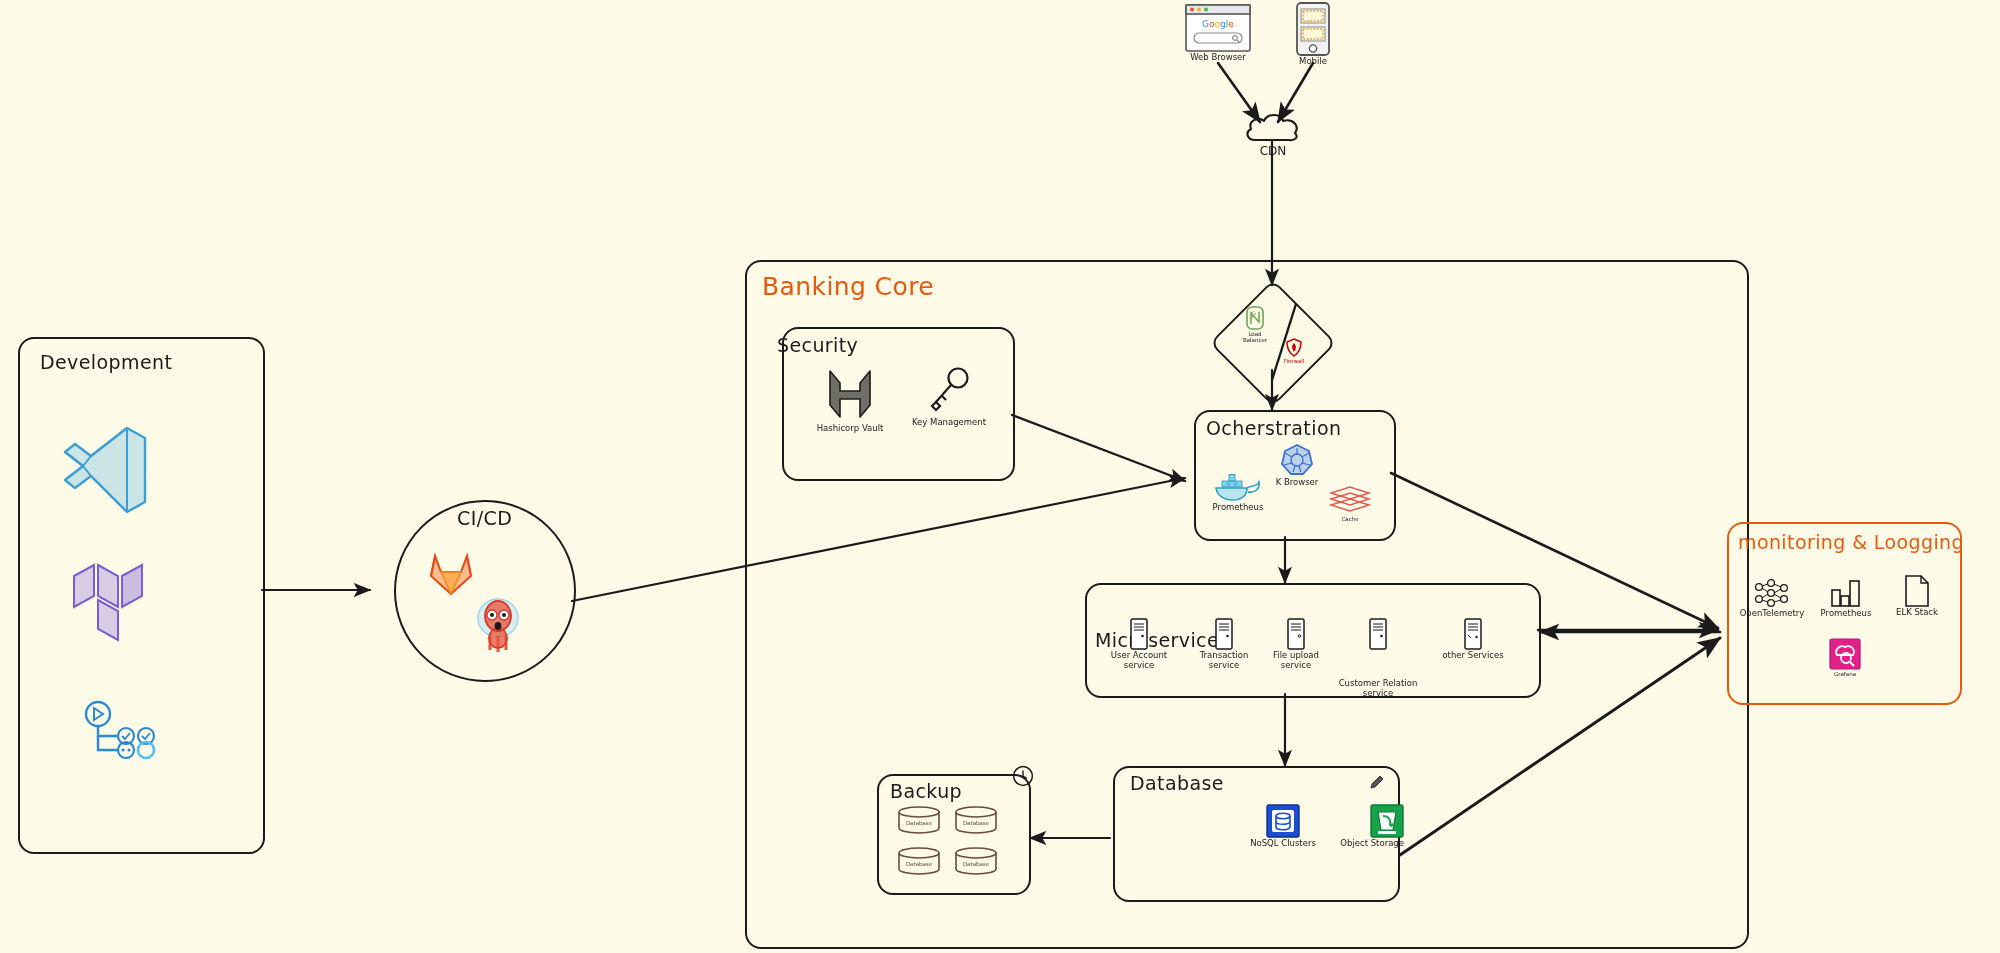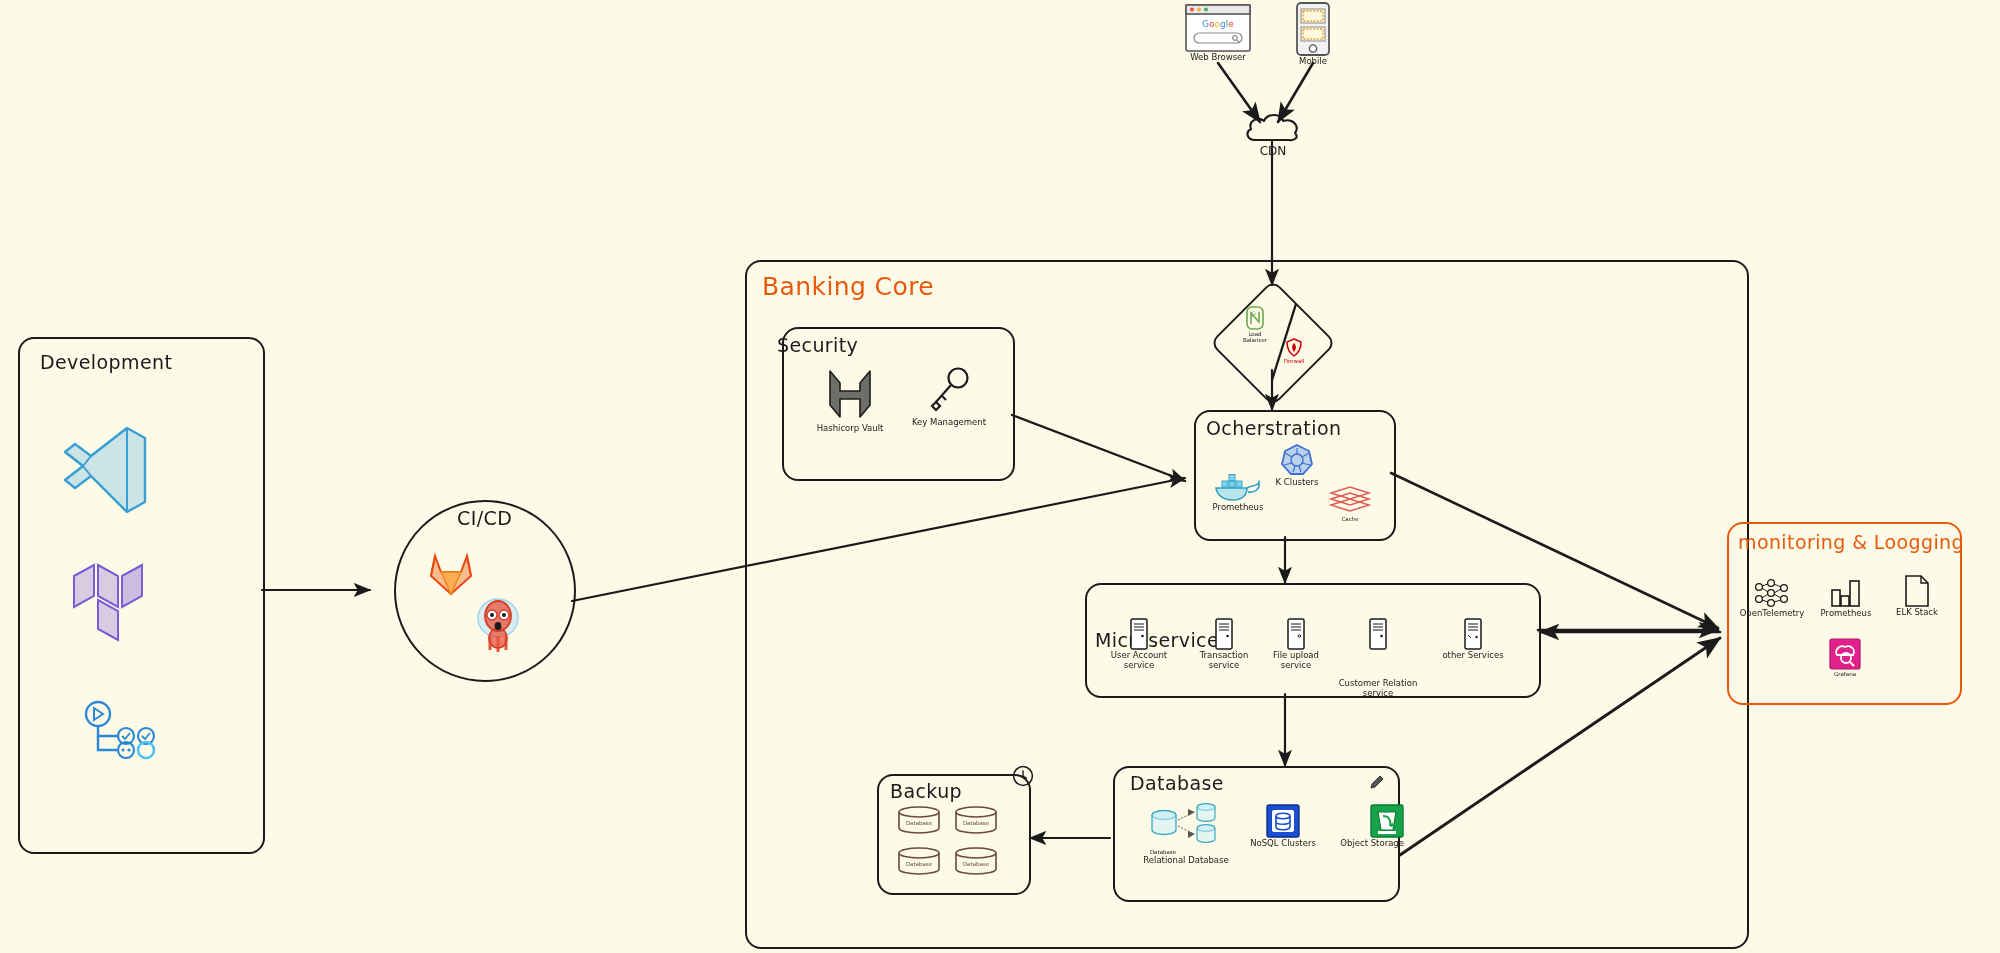--- a/index.html
+++ b/index.html
@@ -292,7 +292,7 @@
         <path d="M17,5 L17,11 M29,10 L22,14 M30,22 L22,20 M21,29 L19,23 M13,29 L15,23 M4,22 L12,20 M5,10 L12,14" stroke="#3b6fd6" stroke-width="1.2"></path>
       </svg>
     </span>
-    <span class="label lbl-sm">K Clusters</span>
+    <span class="label lbl-sm">K Browser</span>
   </div>
 
   <div class="node" style="left:1200px; top:472px; width:76px;">

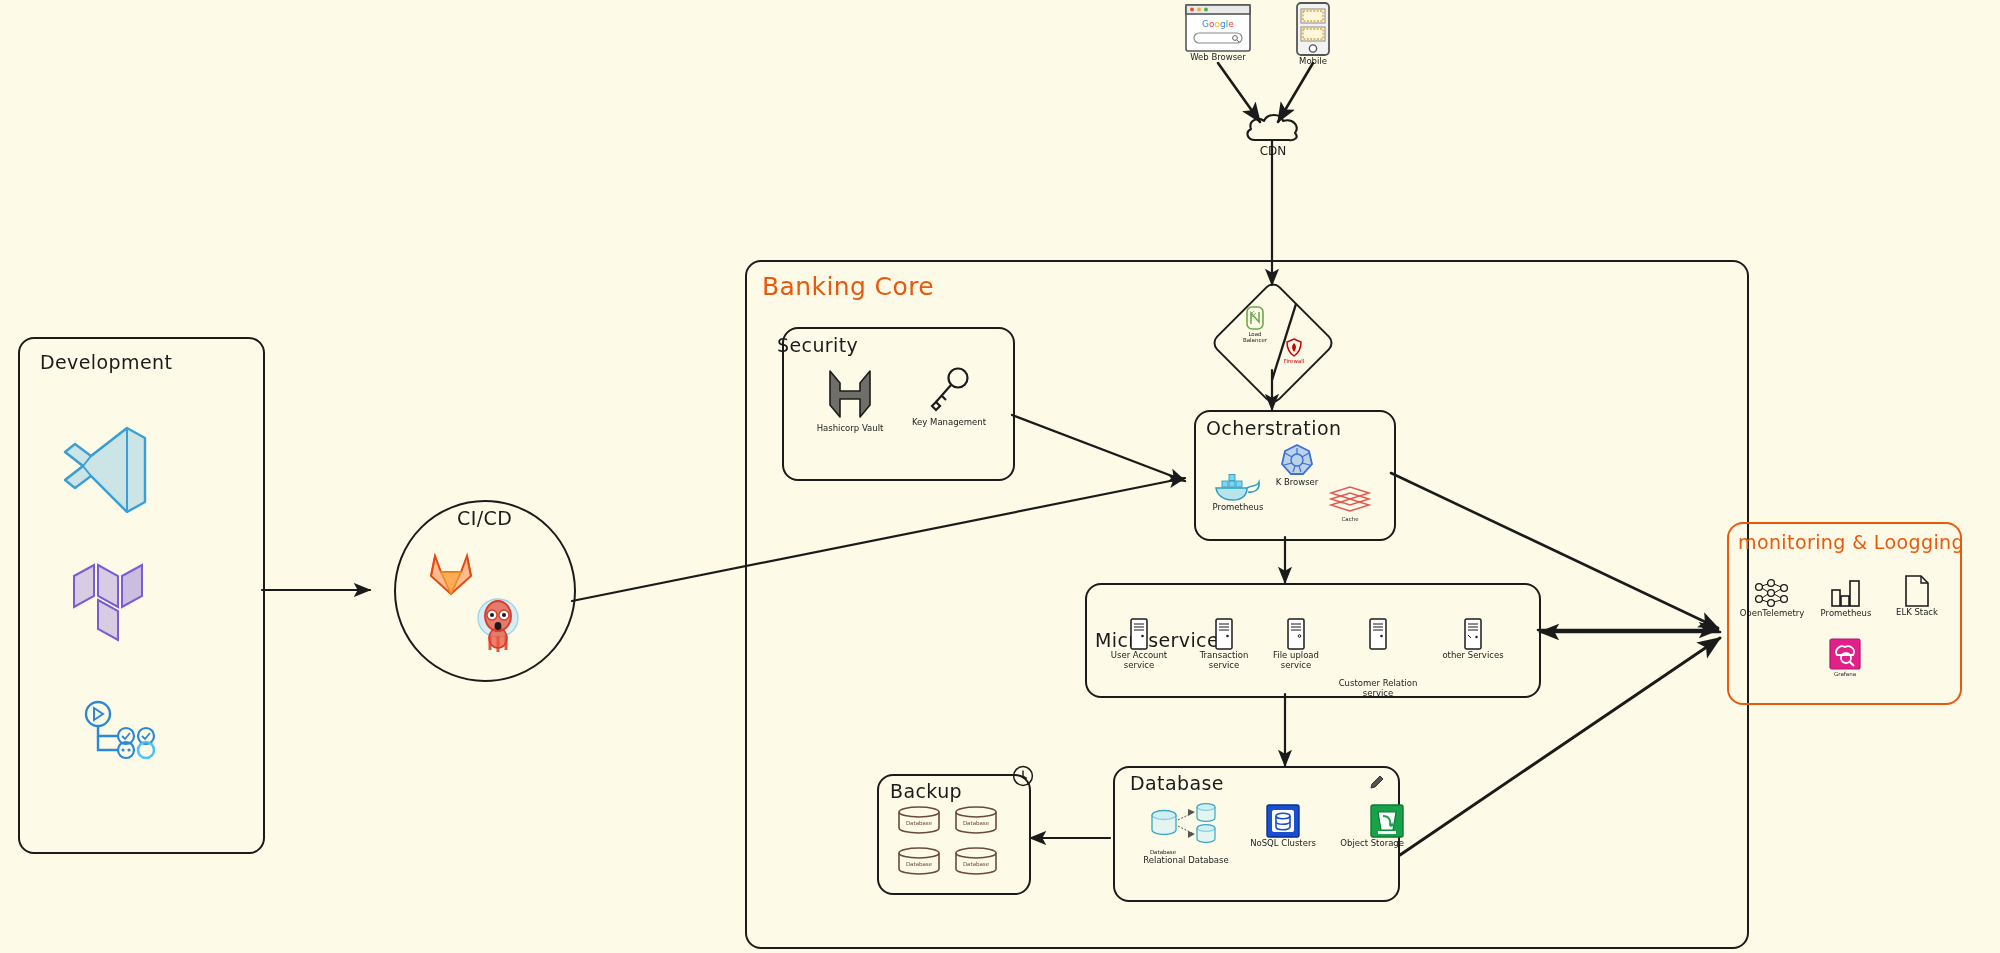--- a/index.html
+++ b/index.html
@@ -387,23 +387,6 @@
       </svg>
   </div>
 
-  <div class="node" style="left:1131px; top:798px; width:110px;">
-    <span>
-      <svg width="72" height="50" viewBox="0 0 72 50">
-        <ellipse cx="14" cy="17" rx="12" ry="4.5" fill="#cfeef5" stroke="#3aa8c0" stroke-width="1.3"></ellipse>
-        <path d="M2,17 L2,32 A12,4.5 0 0 0 26,32 L26,17" fill="#cfeef5" fill-opacity=".55" stroke="#3aa8c0" stroke-width="1.3"></path>
-        <ellipse cx="56" cy="9" rx="9" ry="3.4" fill="#cfeef5" stroke="#3aa8c0" stroke-width="1.2"></ellipse>
-        <path d="M47,9 L47,20 A9,3.4 0 0 0 65,20 L65,9" fill="#cfeef5" fill-opacity=".55" stroke="#3aa8c0" stroke-width="1.2"></path>
-        <ellipse cx="56" cy="30" rx="9" ry="3.4" fill="#cfeef5" stroke="#3aa8c0" stroke-width="1.2"></ellipse>
-        <path d="M47,30 L47,41 A9,3.4 0 0 0 65,41 L65,30" fill="#cfeef5" fill-opacity=".55" stroke="#3aa8c0" stroke-width="1.2"></path>
-        <path d="M28,22 L44,14 M28,28 L44,36" stroke="#555" stroke-width="1" stroke-dasharray="2 1.6"></path>
-        <path d="M38,11 L45,14 L38,18 Z" fill="#555"></path>
-          <path d="M38,33 L45,36 L38,40 Z" fill="#555"></path>
-      </svg>
-    </span>
-    <span class="label lbl-xs" style="margin-right:46px;">Database</span>
-    <span class="label lbl-sm">Relational Database</span>
-  </div>
 
   <div class="node" style="left:1241px; top:804px; width:84px;">
     <span>

